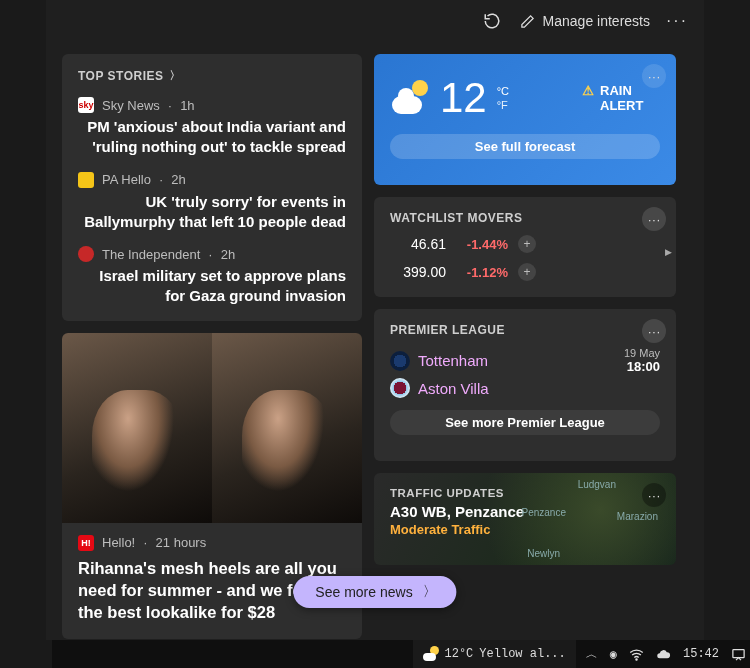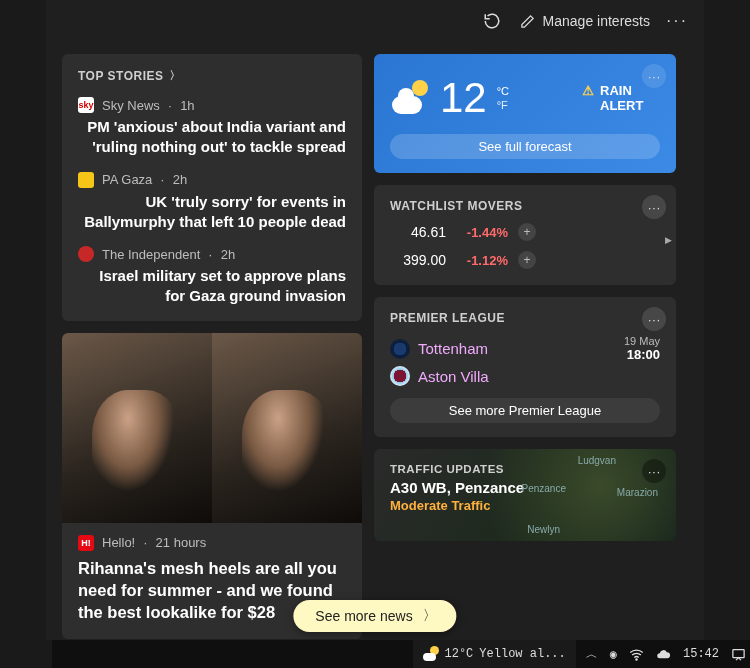--- a/index.html
+++ b/index.html
@@ -66,11 +66,11 @@
   .weather-alert { margin-left:auto; font-size:13px; font-weight:600; text-align:left; display:flex; gap:6px; align-items:flex-start;}
   .alert-tri { color:#ffd24a; font-size:13px; }
   .pill-btn {
-    display:block; margin: 12px auto 0 auto;
+    display:block; margin: 12px auto 12px auto;
     background: rgba(255,255,255,.18);
     color:#fff; font-size:13px;
     padding: 5px 18px; border-radius: 14px;
-    text-align:center; cursor:pointer;
+    text-align:center; cursor:pointer;font-weight:bold;
   }
   .round-more {
     position:absolute; top:10px; right:10px;

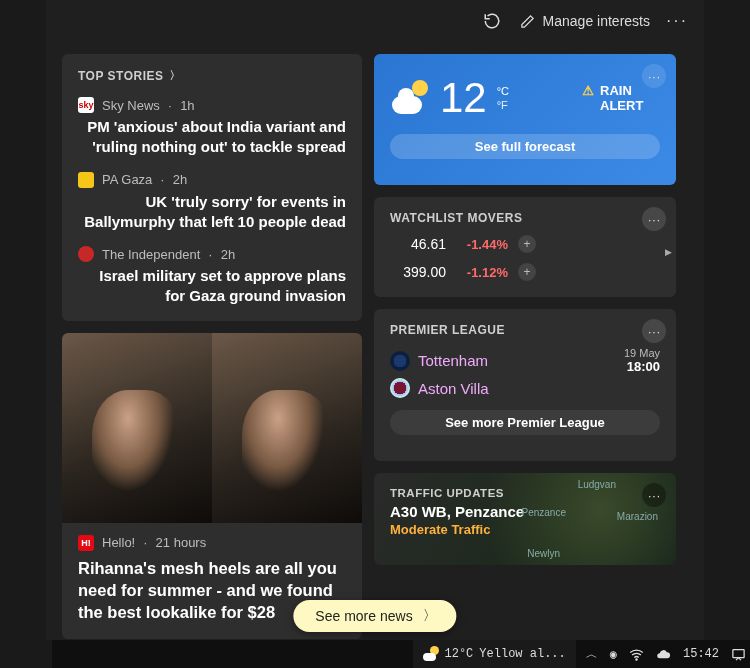--- a/index.html
+++ b/index.html
@@ -175,7 +175,7 @@
         <div class="story">
           <div class="story-src">
             <span class="src-badge" style="background:#f5c518;color:#000"></span>
-            <span>PA Gaza</span>
+            <span>PA Hello</span>
             <span>·</span>
             <span>2h</span>
           </div>

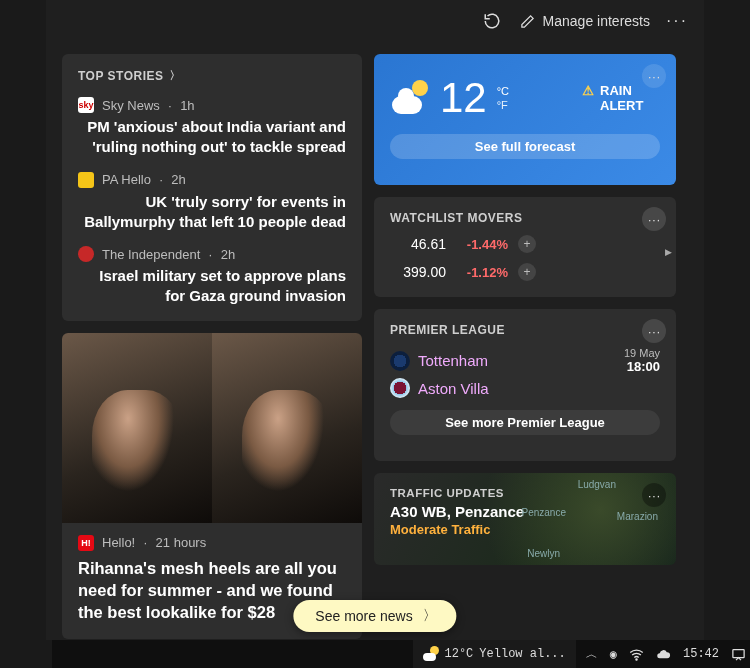--- a/index.html
+++ b/index.html
@@ -106,8 +106,8 @@
   .traffic-status { font-size:13px; font-weight:600; color:#ffb13d; margin-top:2px; }
   .see-more-news {
     position:absolute; left:50%; transform:translateX(-50%);
-    bottom: 36px;
-    background:#fef9c3; color:#222;
+    bottom: 60px;
+    background:#c4b5fd; color:#222;
     font-size:14px; padding:7px 20px 7px 22px;
     border-radius:18px;
     display:flex; align-items:center; gap:10px;

